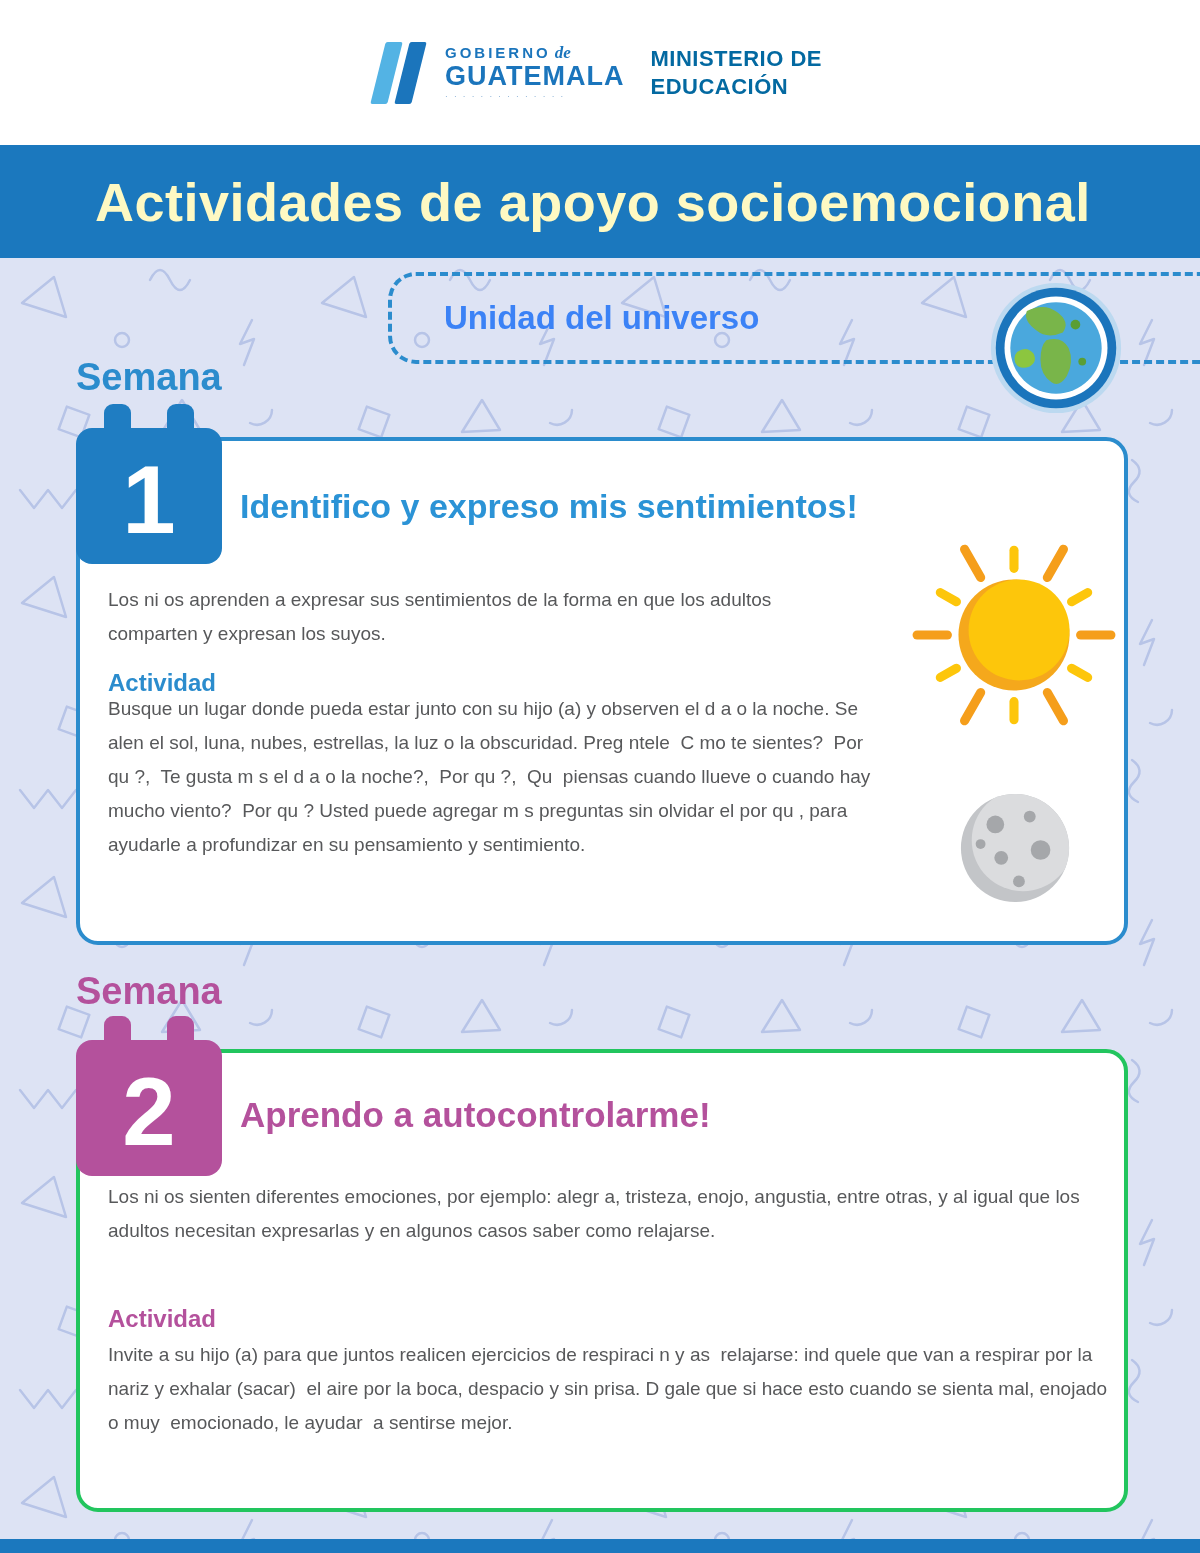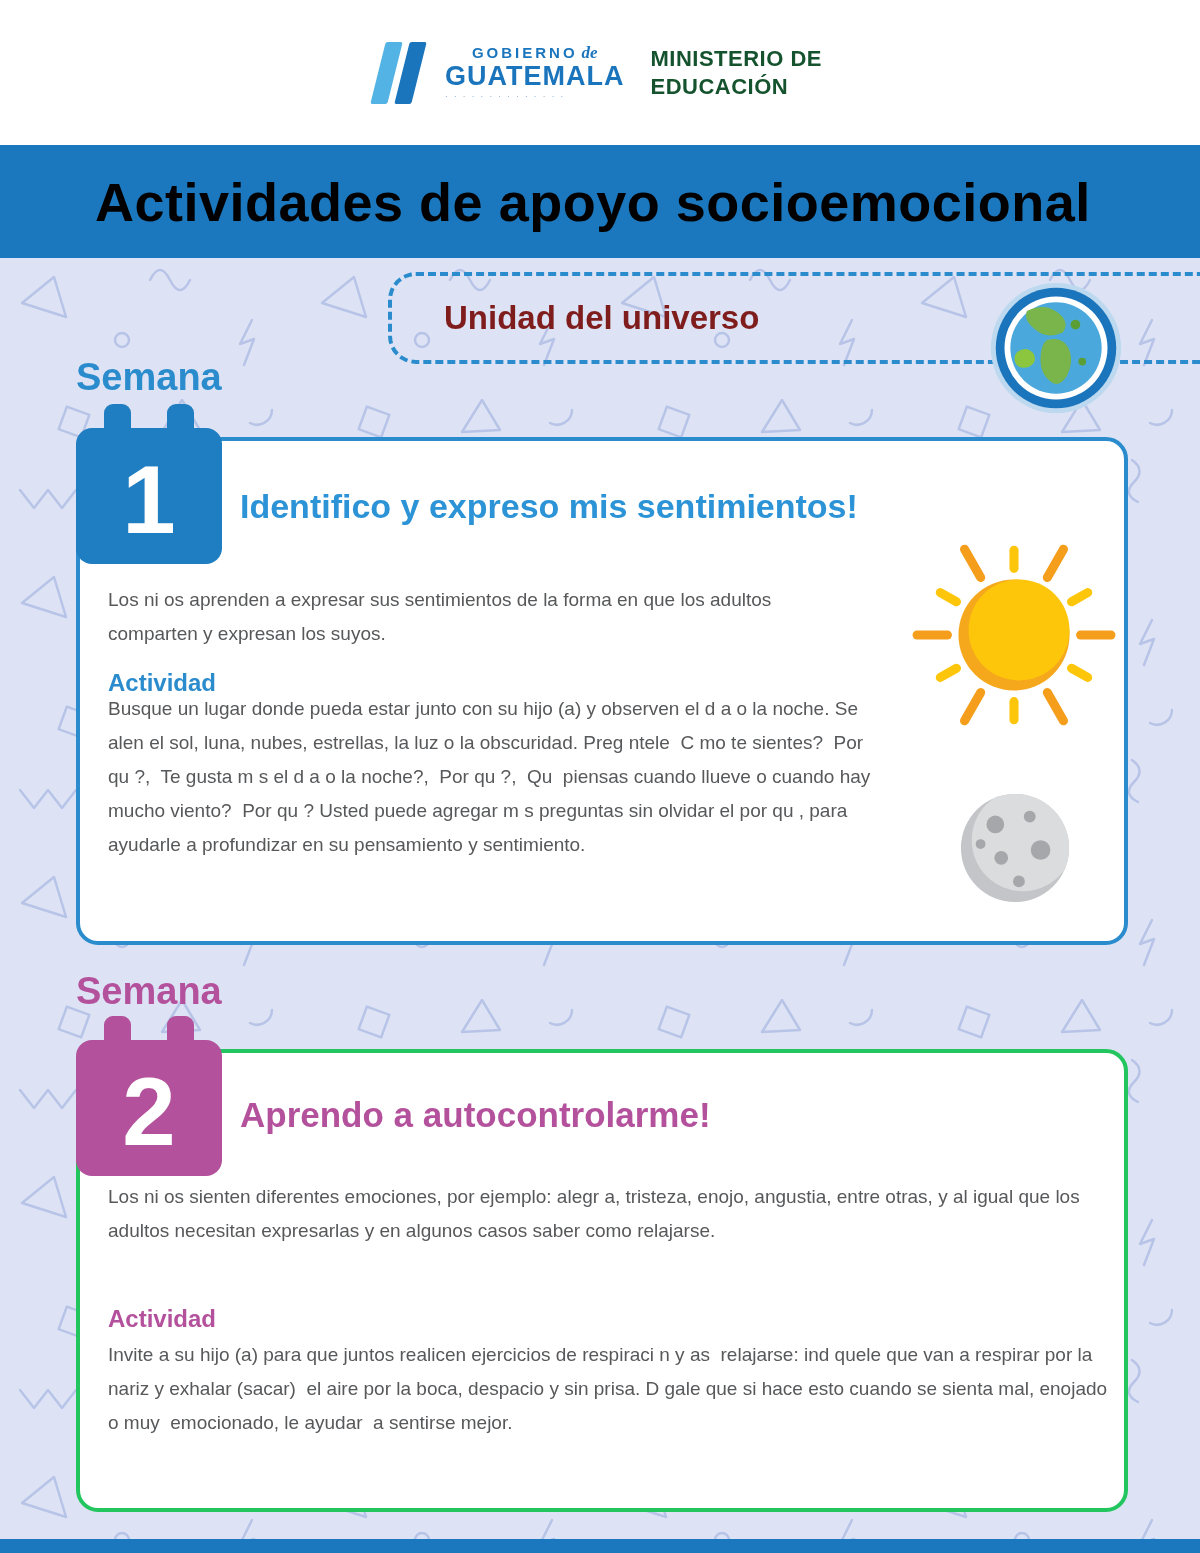--- a/index.html
+++ b/index.html
@@ -19,7 +19,7 @@
   .logo-bar1 { width: 17px; height: 62px; background: #53b3e4; border-radius: 2px; }
   .logo-bar2 { width: 17px; height: 62px; background: #1b75bc; border-radius: 2px; }
   .logo-text { color: #1b75bc; line-height: 1.05; }
-  .logo-line1 { font-size: 15px; font-weight: bold; letter-spacing: 3px; text-align: center; }
+  .logo-line1 { font-size: 15px; font-weight: bold; letter-spacing: 3px; }
   .logo-de { font-style: italic; font-family: "Liberation Serif", serif; font-size: 17px; letter-spacing: 0; text-transform: none; margin-left: 4px; }
   .logo-line2 { font-size: 27px; font-weight: 800; letter-spacing: 1px; }
   .logo-tagline { font-size: 8px; color: #7fa9d2; letter-spacing: 2px; margin-top: 3px; }

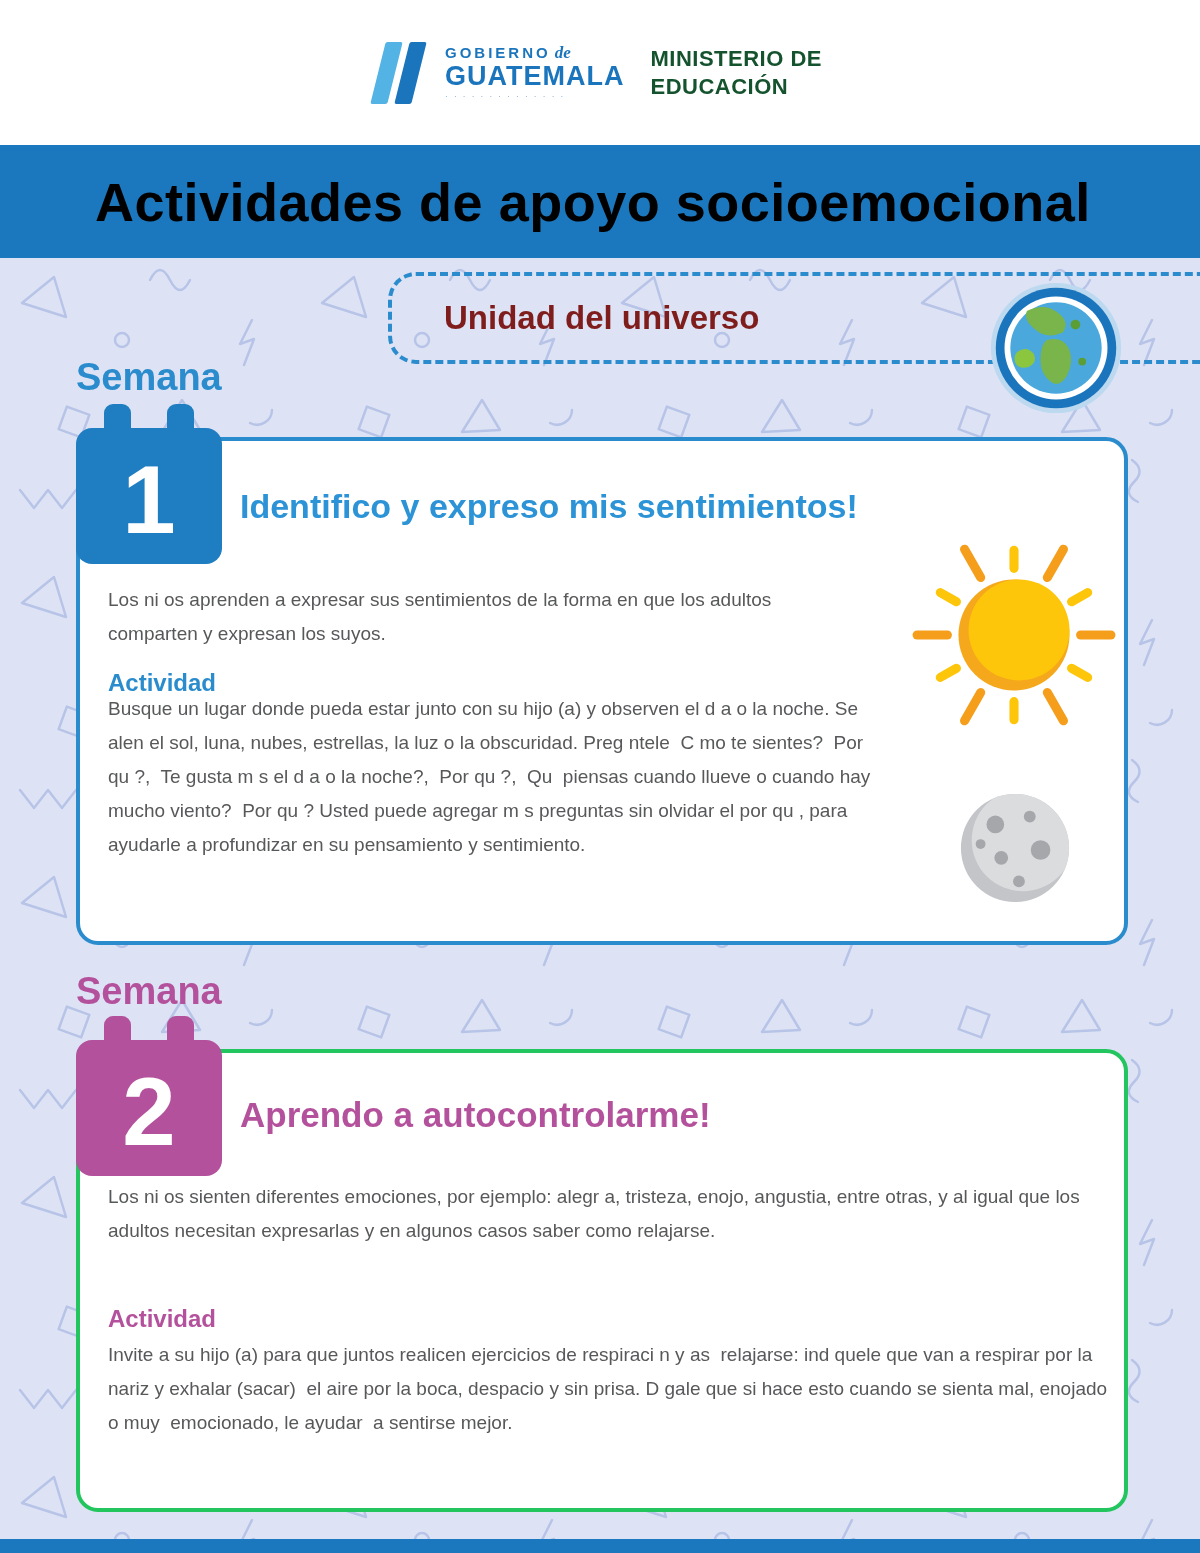--- a/index.html
+++ b/index.html
@@ -23,7 +23,7 @@
   .logo-de { font-style: italic; font-family: "Liberation Serif", serif; font-size: 17px; letter-spacing: 0; text-transform: none; margin-left: 4px; }
   .logo-line2 { font-size: 27px; font-weight: 800; letter-spacing: 1px; }
   .logo-tagline { font-size: 8px; color: #7fa9d2; letter-spacing: 2px; margin-top: 3px; }
-  .ministry { color: #14532d; font-weight: 800; font-size: 22px; line-height: 1.25; letter-spacing: 0.5px; }
+  .ministry { color: #0369a1; font-weight: 800; font-size: 22px; line-height: 1.25; letter-spacing: 0.5px; }
 
   
   .banner {

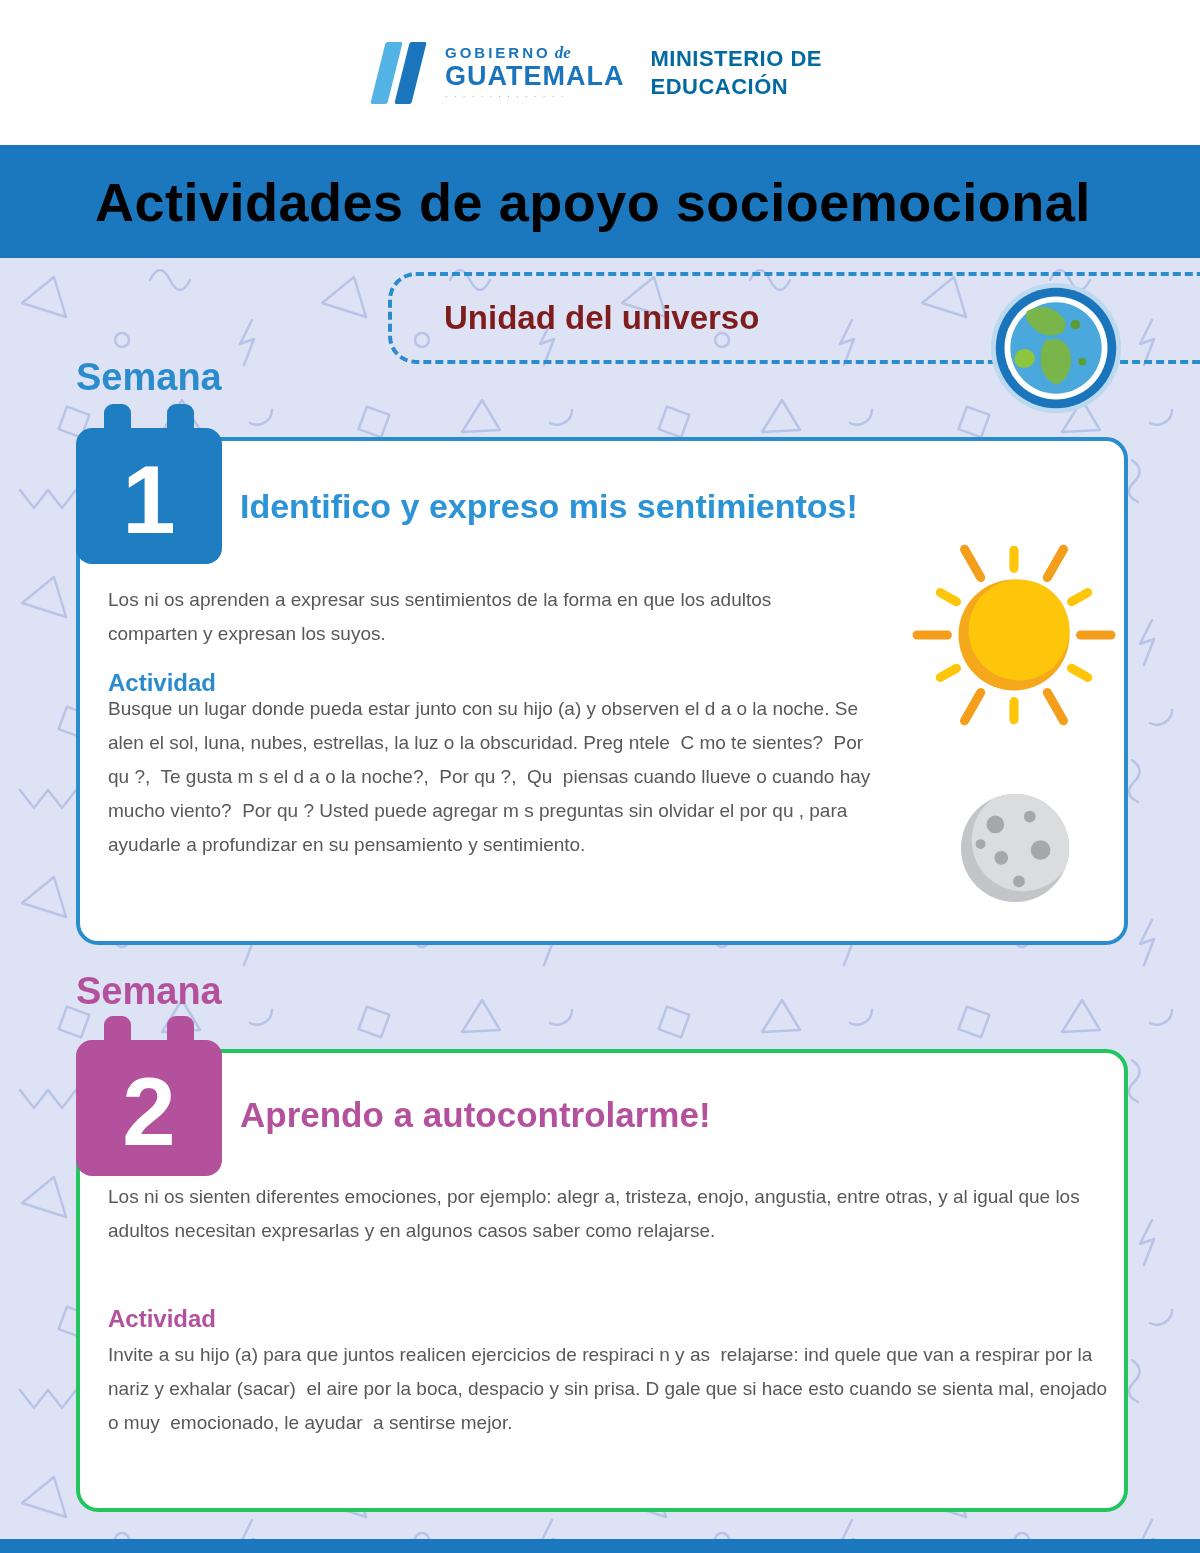--- a/index.html
+++ b/index.html
@@ -31,7 +31,7 @@
     background: #1b78be; display: flex; align-items: center;
   }
   .banner h1 {
-    color: #000000; font-size: 54px; font-weight: 800;
+    color: #fef9c3; font-size: 54px; font-weight: 800;
     padding-left: 95px; letter-spacing: 0.5px;
   }
 

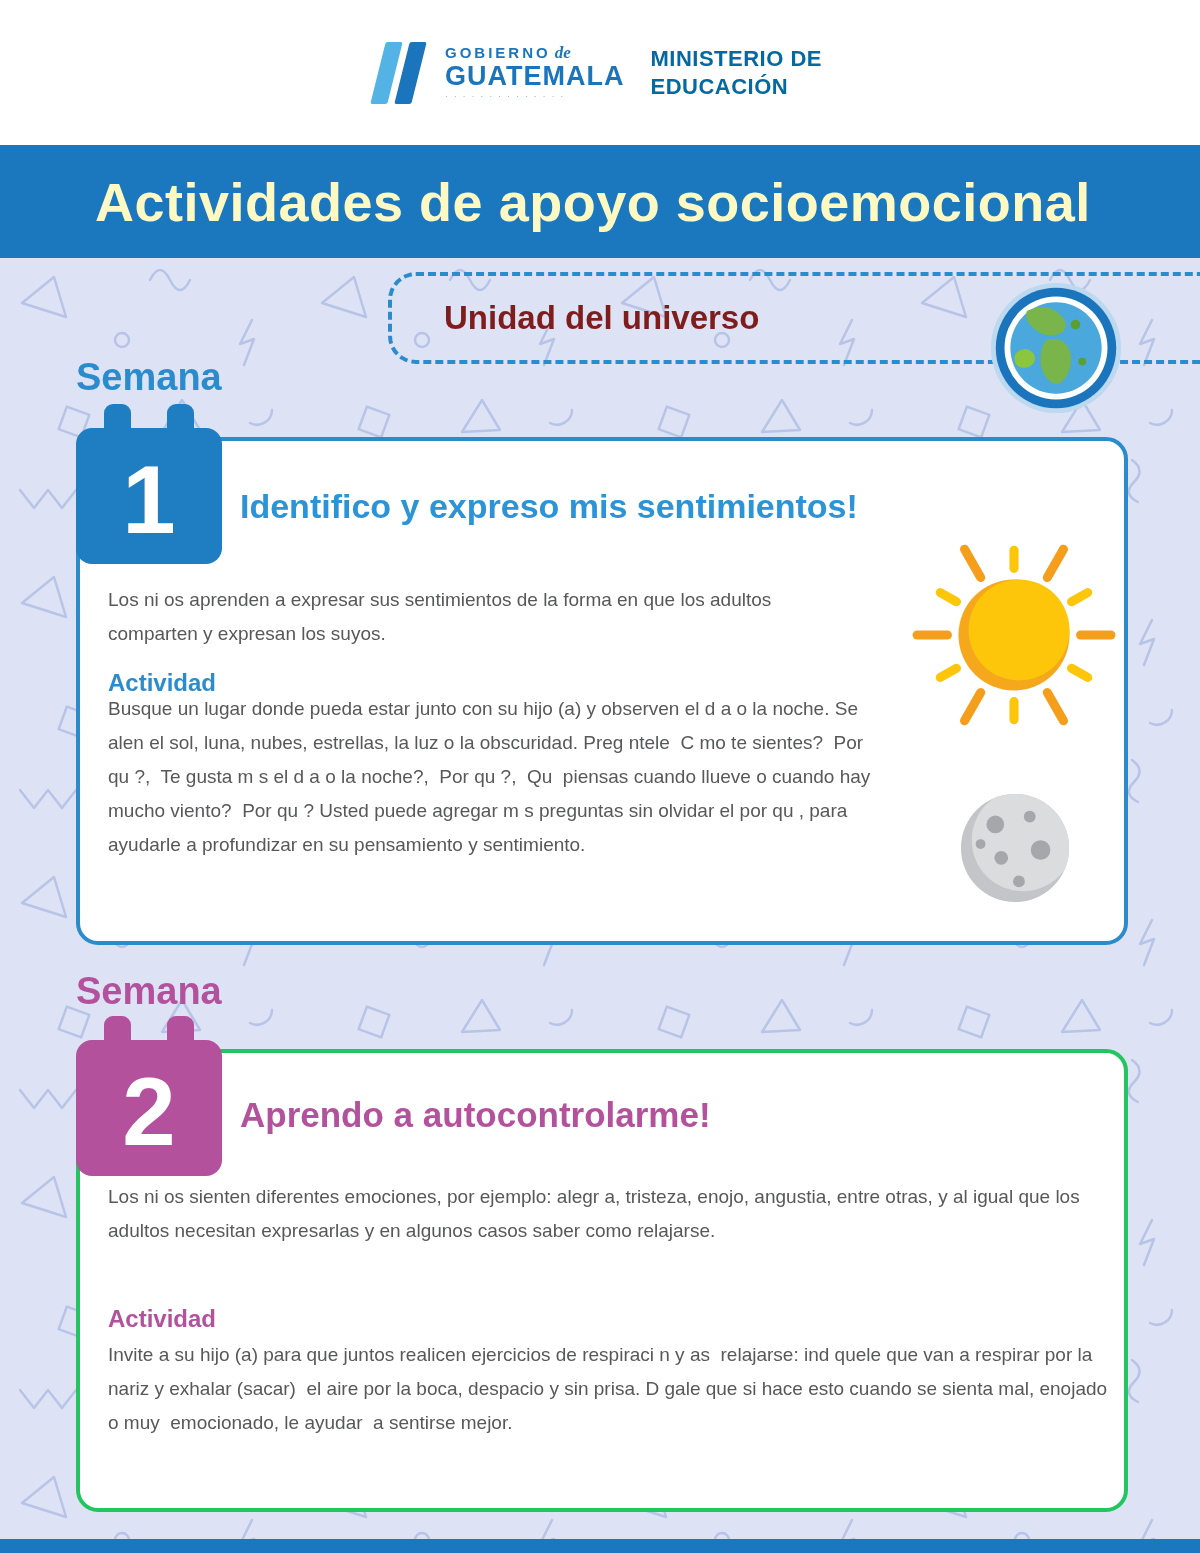--- a/index.html
+++ b/index.html
@@ -54,7 +54,7 @@
     border: 4px dashed #2b8ccd; border-radius: 28px;
     display: flex; align-items: center; padding-left: 52px; z-index: 1;
   }
-  .unit-box span { color: #7f1d1d; font-size: 33px; font-weight: 800; }
+  .unit-box span { color: #3b82f6; font-size: 33px; font-weight: 800; }
   .earth { position: absolute; left: 988px; top: 280px; width: 136px; height: 136px; z-index: 3; }
 
   

